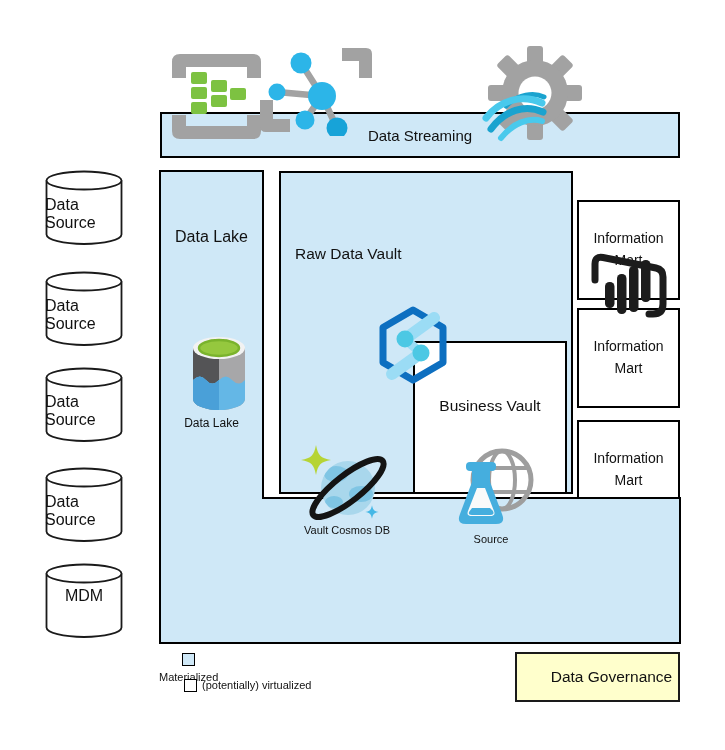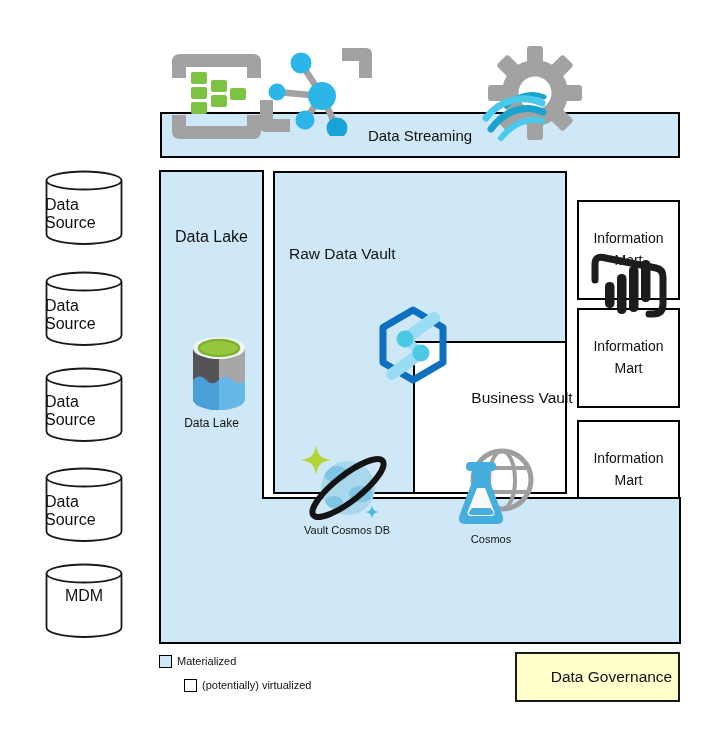--- a/index.html
+++ b/index.html
@@ -107,7 +107,7 @@
     <span>Data Lake</span>
   </div>
 
-  <div class="abs bluebox lvl2" style="left:273px;top:171px;width:294px;height:323px;">
+  <div class="abs bluebox lvl2" style="left:279px;top:171px;width:294px;height:323px;">
     <div class="abs" style="left:14px;top:72px;font-size:15.5px;">Raw Data Vault</div>
   </div>
 

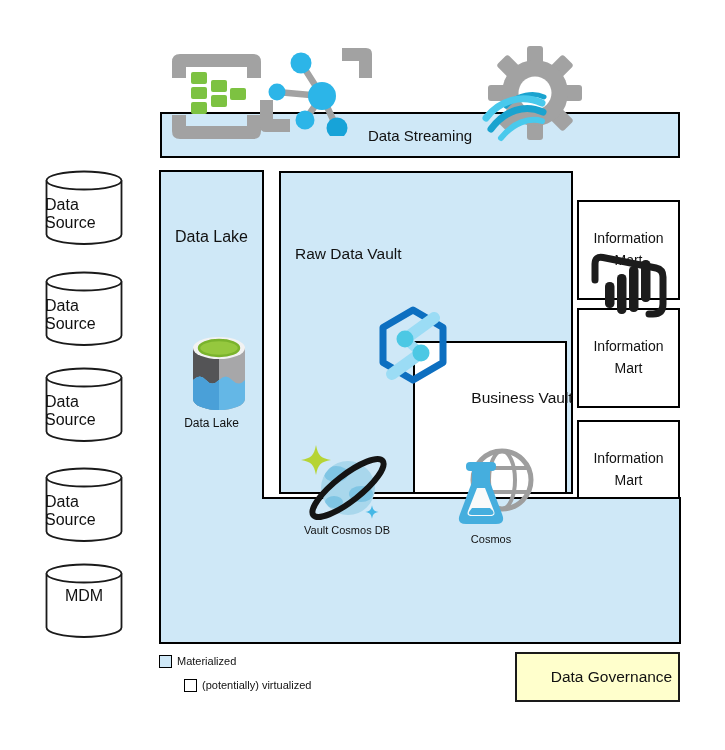--- a/index.html
+++ b/index.html
@@ -112,7 +112,7 @@
   </div>
 
   <div class="abs whitebox lvl3" style="left:413px;top:341px;width:154px;height:153px;">
-    <div class="abs" style="left:0;top:46px;width:100%;text-align:center;font-size:15.5px;padding-left:32px;">Business Vault</div>
+    <div class="abs" style="left:0;top:54px;width:100%;text-align:center;font-size:15.5px;">Business Vault</div>
   </div>
 
   <svg class="abs icon" style="left:378px;top:306px;" width="70" height="78" viewBox="0 0 70 78">

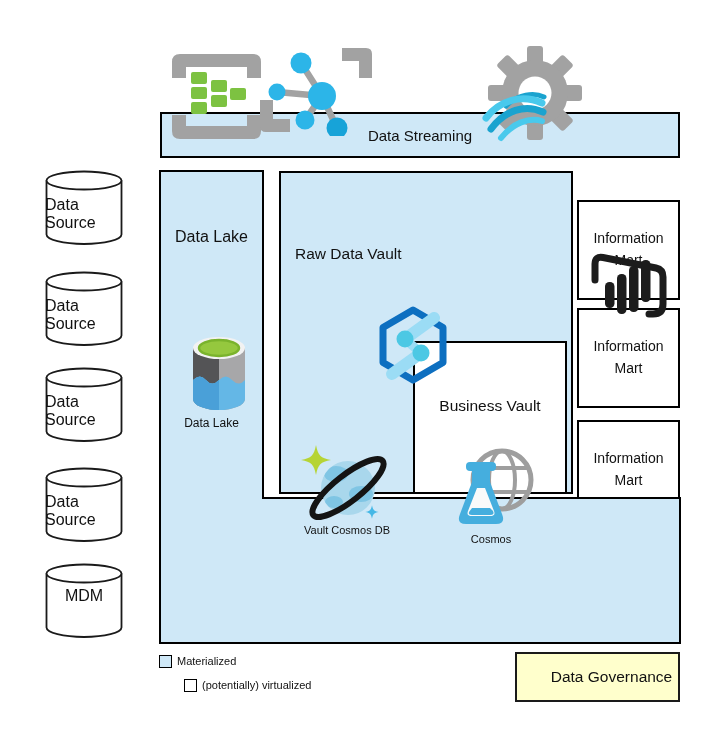--- a/index.html
+++ b/index.html
@@ -180,7 +180,7 @@
     </g>
   </svg>
   <div class="abs caption" style="left:441px;top:533px;width:100px;">
-    <span>Cosmos</span>
+    <span>Source</span>
   </div>
 
   <svg class="abs" style="left:45px;top:170px;" width="78" height="76" viewBox="0 0 78 76">

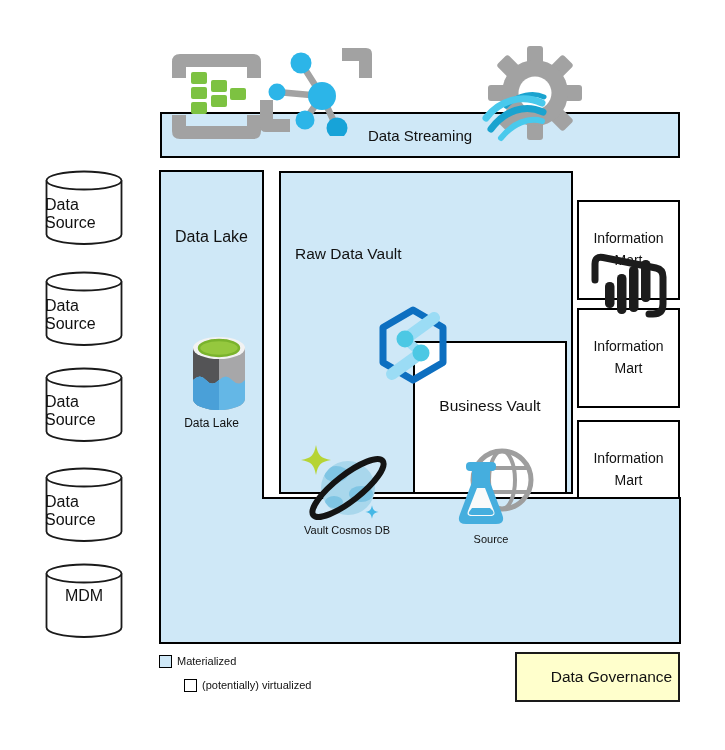--- a/index.html
+++ b/index.html
@@ -223,7 +223,7 @@
       <span>MDM</span>
     </div>
 
-  <div class="abs legend-row" style="left:159px;top:653px;height:16px;">
+  <div class="abs legend-row" style="left:159px;top:653px;height:16px;flex-direction:column;">
     <span class="legend-sq" style="background:#cfe8f7;"></span>
     <span>Materialized</span>
   </div>

